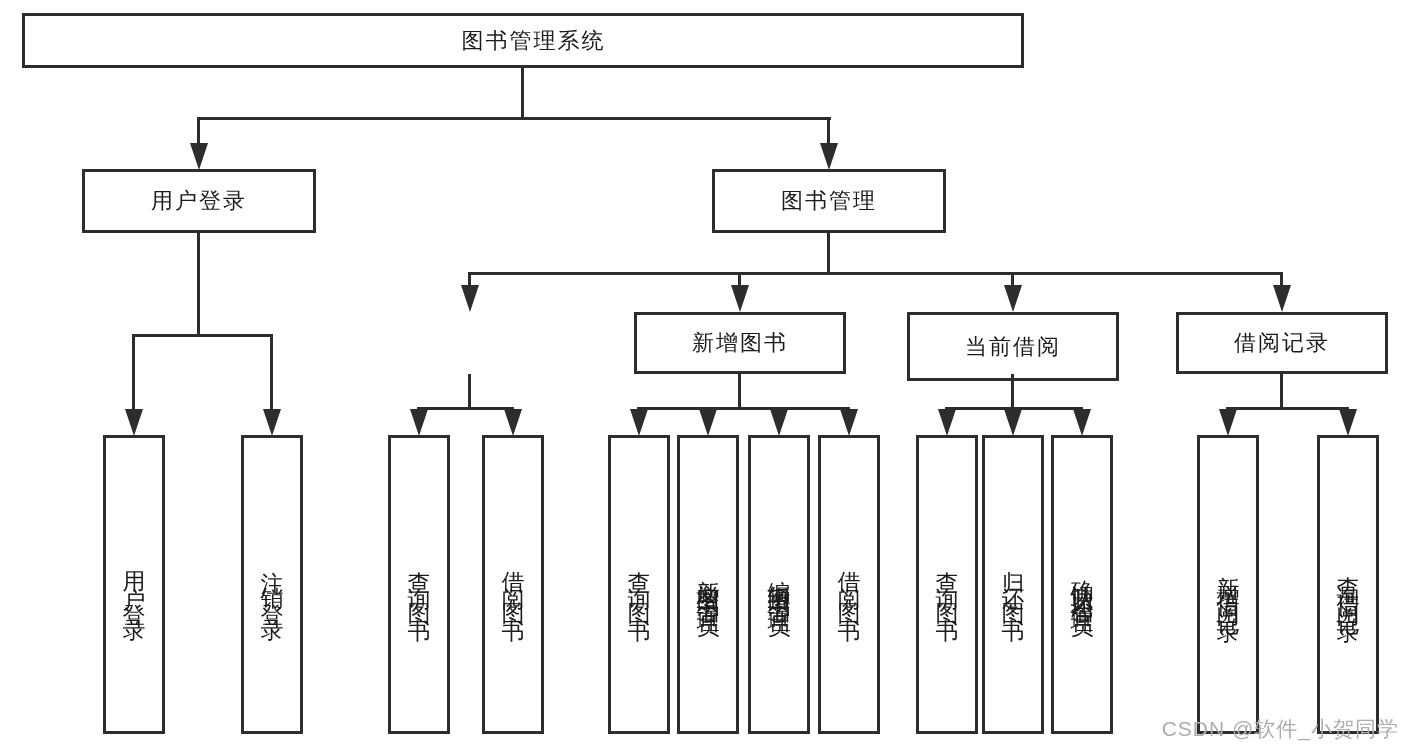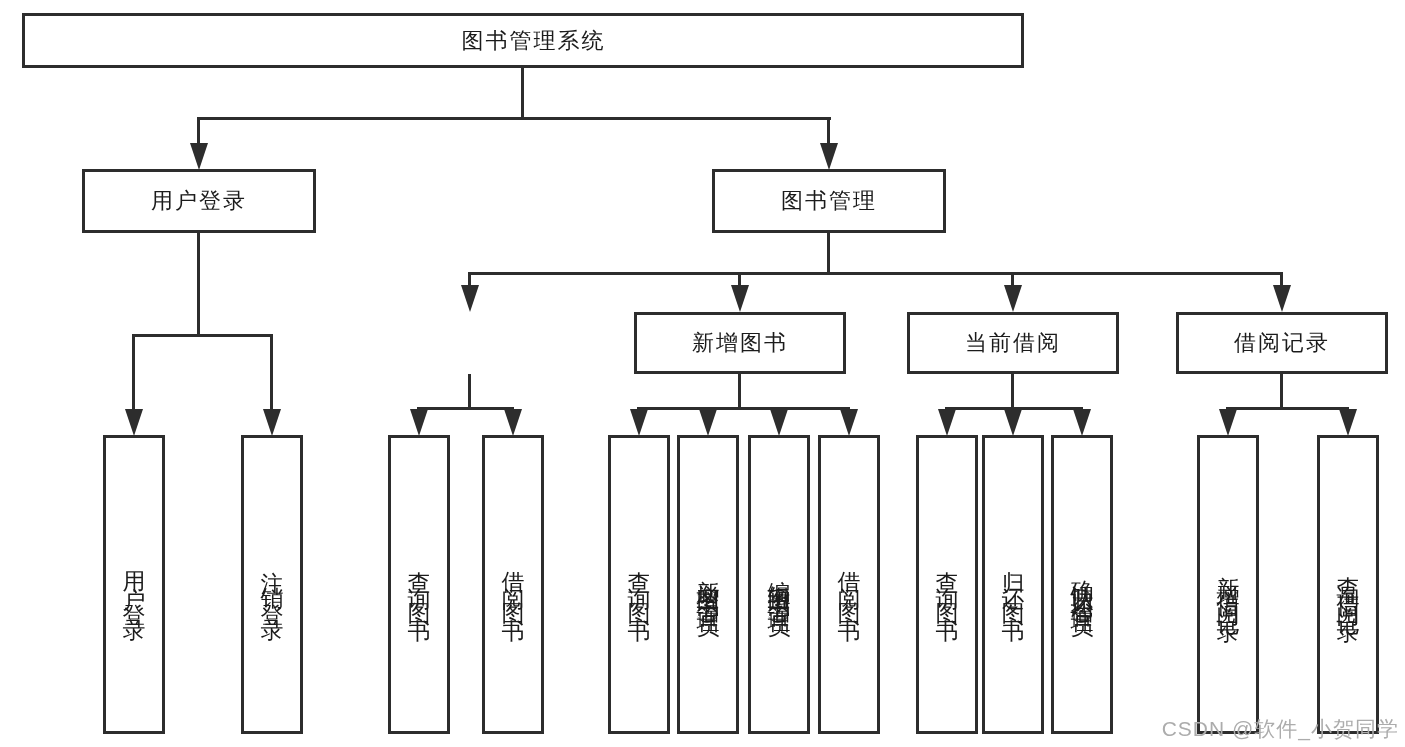--- a/index.html
+++ b/index.html
@@ -47,7 +47,7 @@
   <div class="node" style="left:634px;top:312px;width:212px;height:62px;">
     <span class="hlabel">新增图书</span>
   </div>
-  <div class="node" style="left:907px;top:312px;width:212px;height:62px;">
+  <div class="node" style="left:907px;top:312px;width:212px;height:69px;">
     <span class="hlabel">当前借阅</span>
   </div>
   <div class="node" style="left:1176px;top:312px;width:212px;height:62px;">

